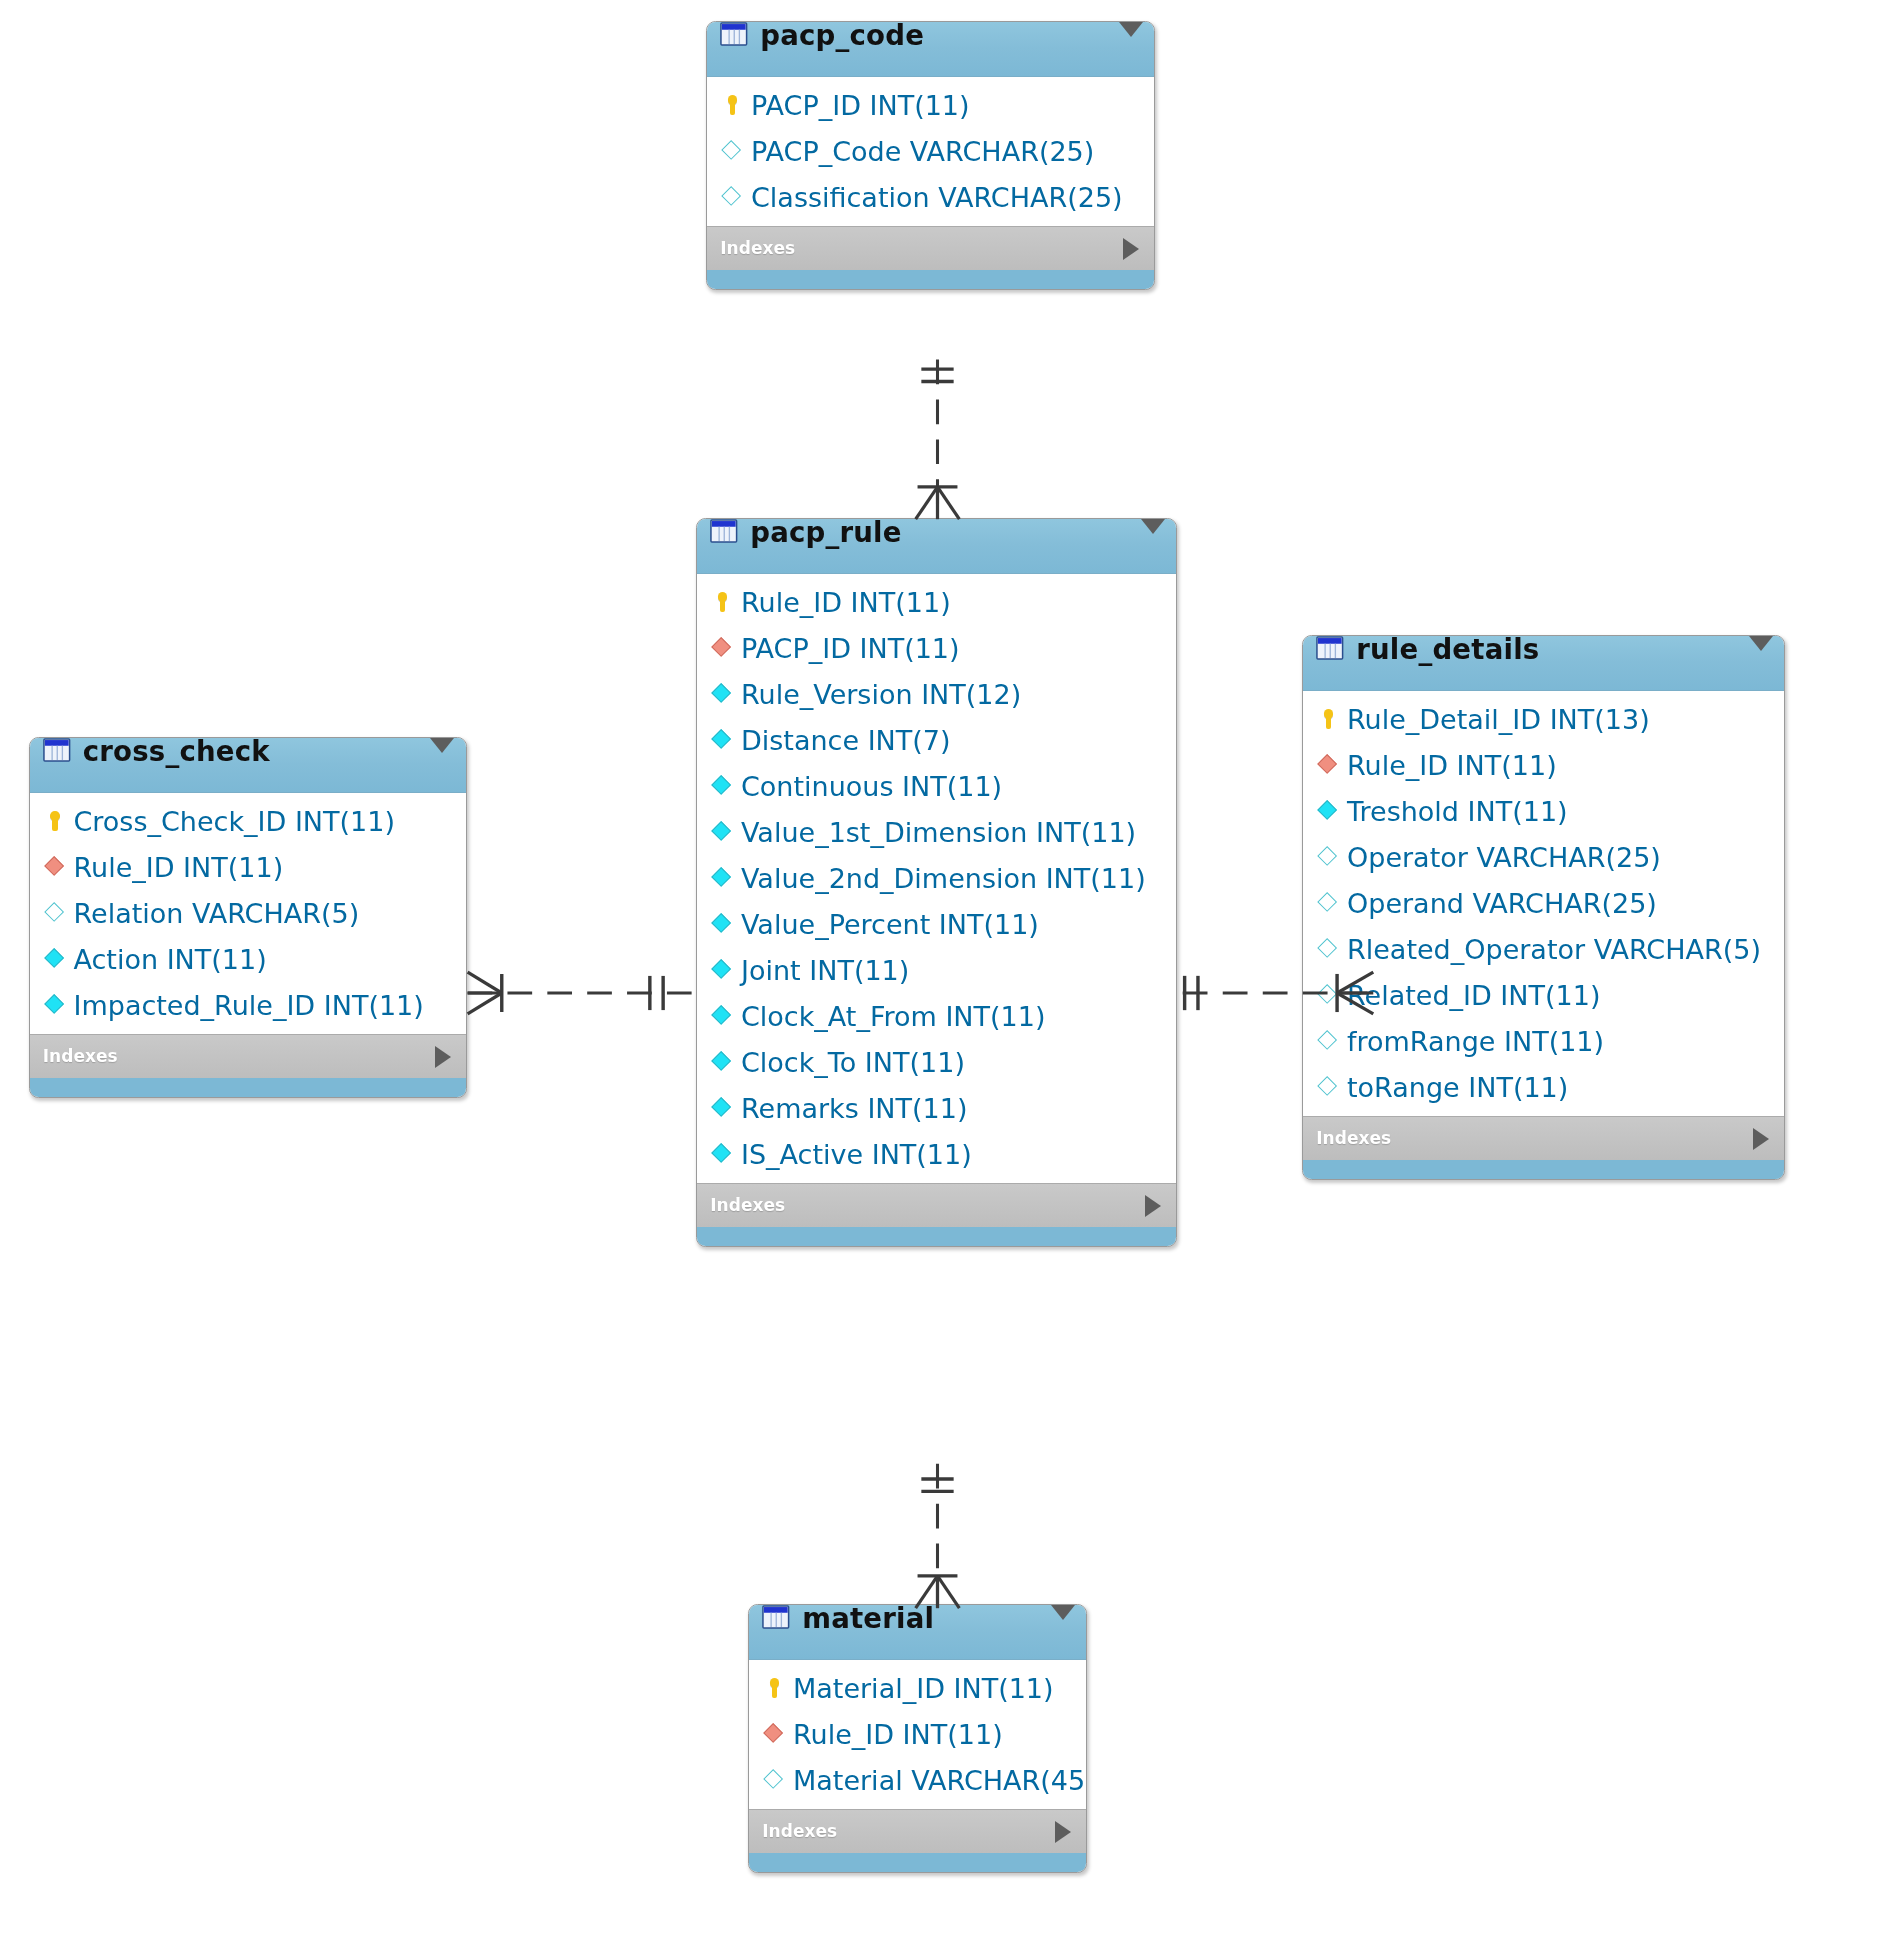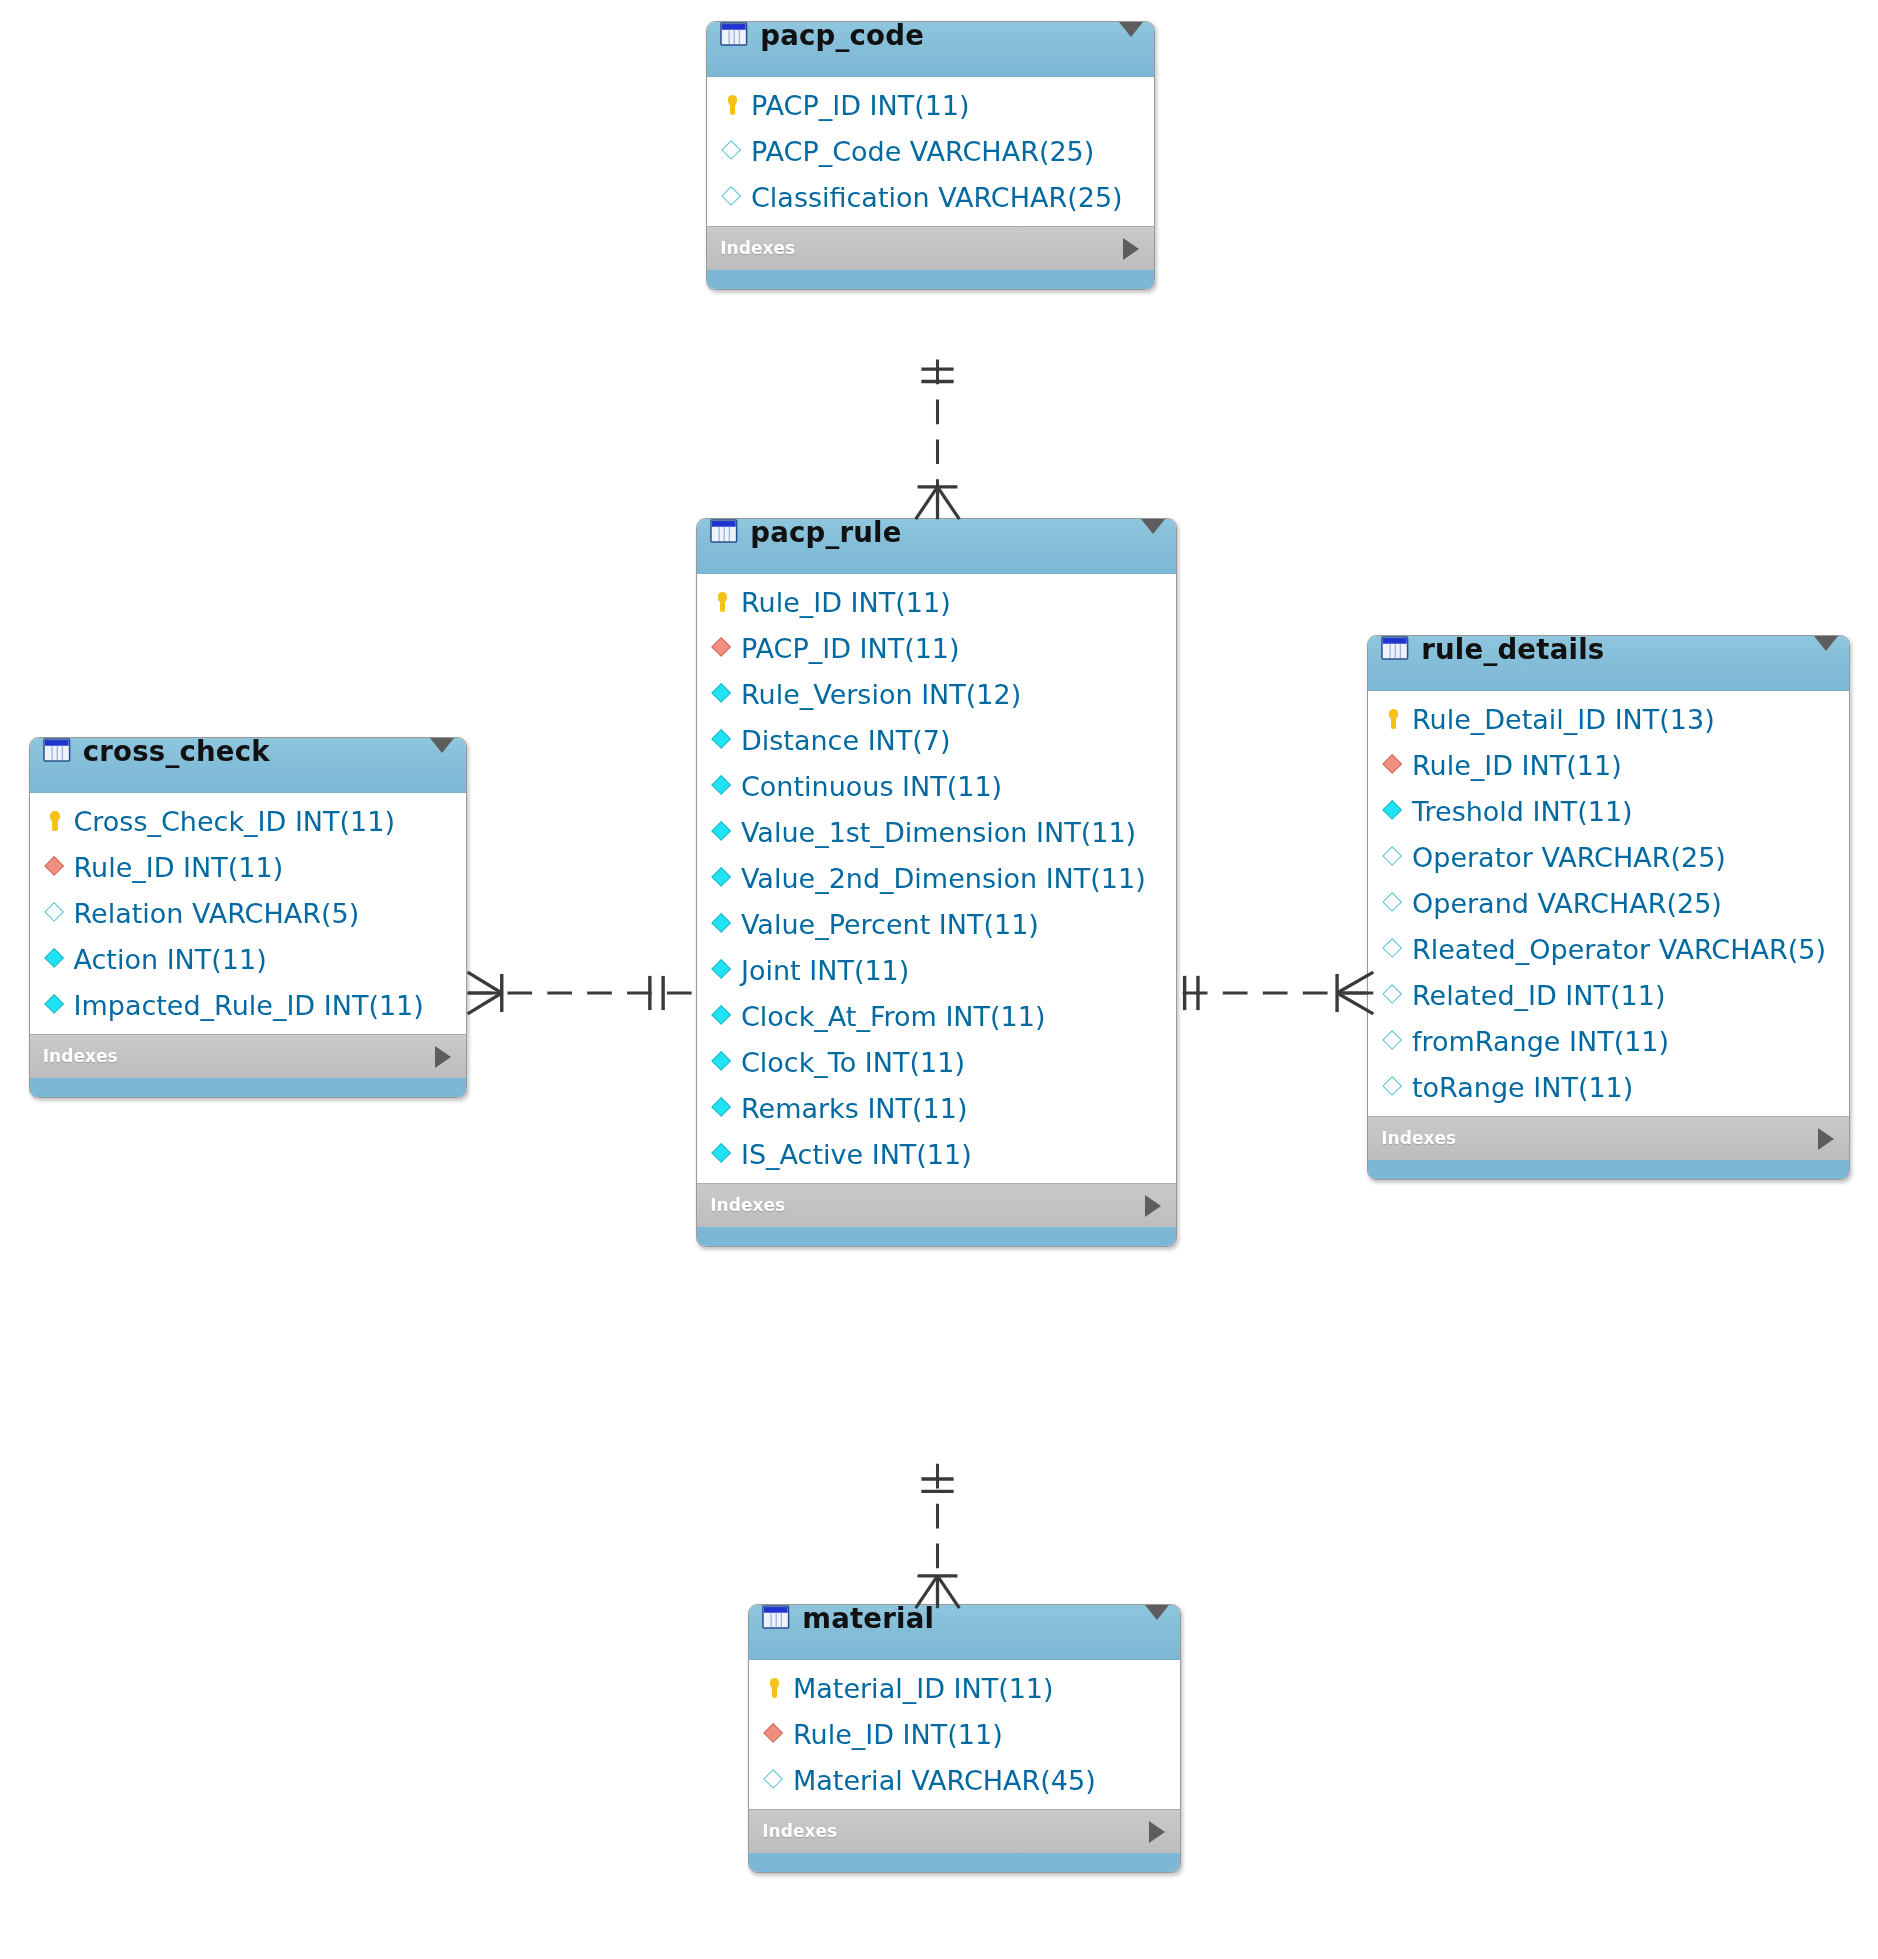--- a/index.html
+++ b/index.html
@@ -355,7 +355,7 @@
     <div class="tbl-footer"></div>
   </div>
 
-  <div class="table-box" id="tbl-rule_details" style="left:1367px; top:635px; width:483px;">
+  <div class="table-box" id="tbl-rule_details" style="left:1302px; top:635px; width:483px;">
     <div class="tbl-header">
       <span class="tbl-icon">
         <svg width="28.5" height="25" viewBox="0 0 30 26">

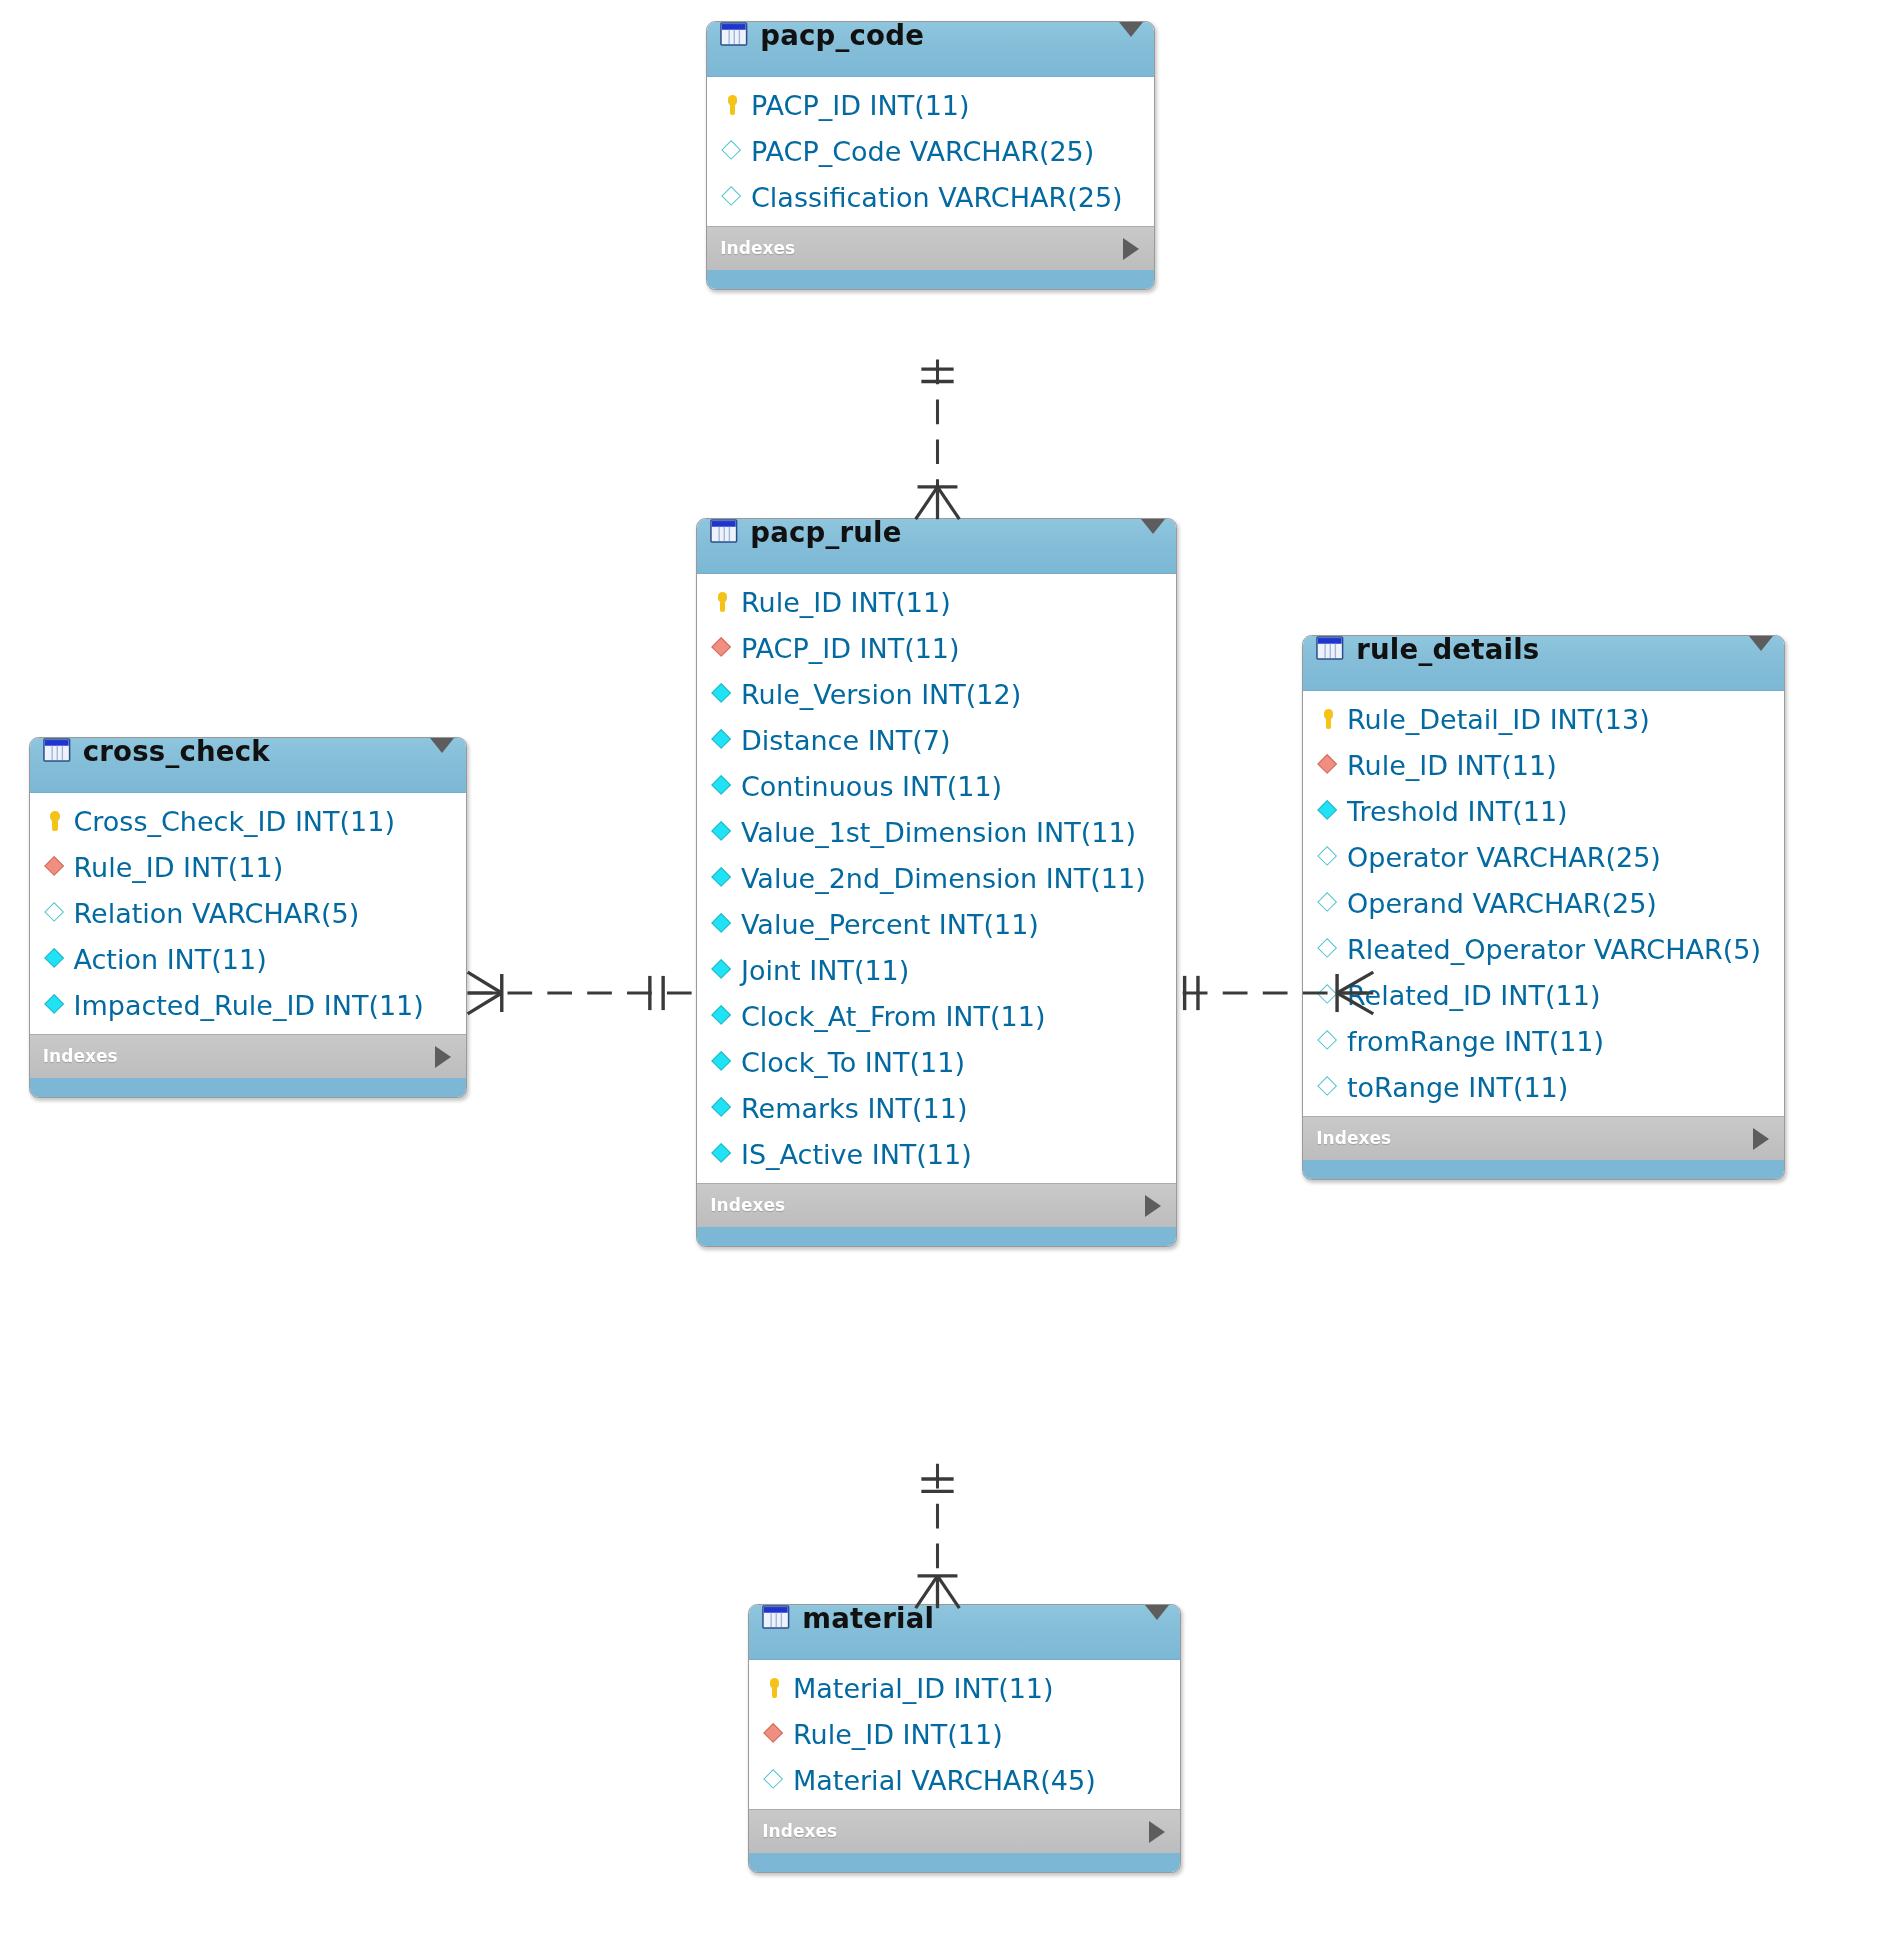--- a/index.html
+++ b/index.html
@@ -430,7 +430,7 @@
     <div class="tbl-footer"></div>
   </div>
 
-  <div class="table-box" id="tbl-material" style="left:748px; top:1604px; width:433px;">
+  <div class="table-box" id="tbl-material" style="left:748px; top:1604px; width:339px;">
     <div class="tbl-header">
       <span class="tbl-icon">
         <svg width="28.5" height="25" viewBox="0 0 30 26">

